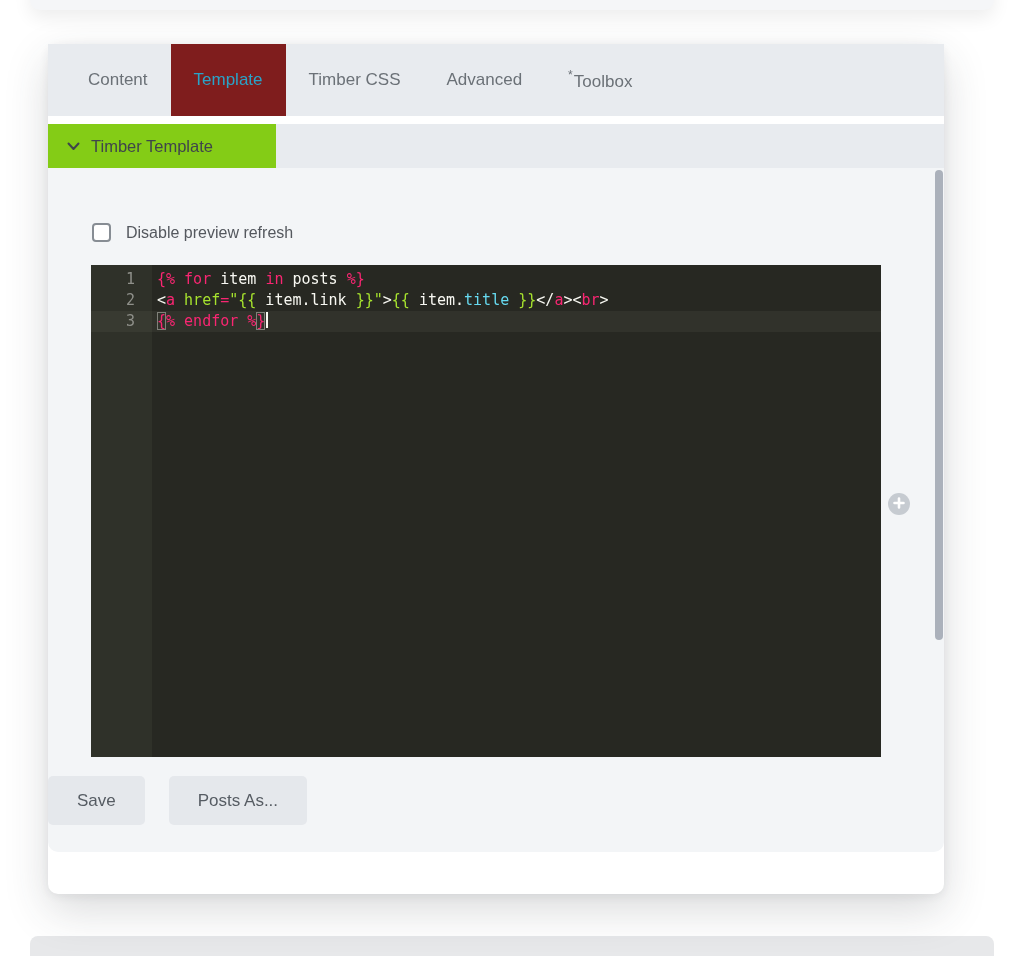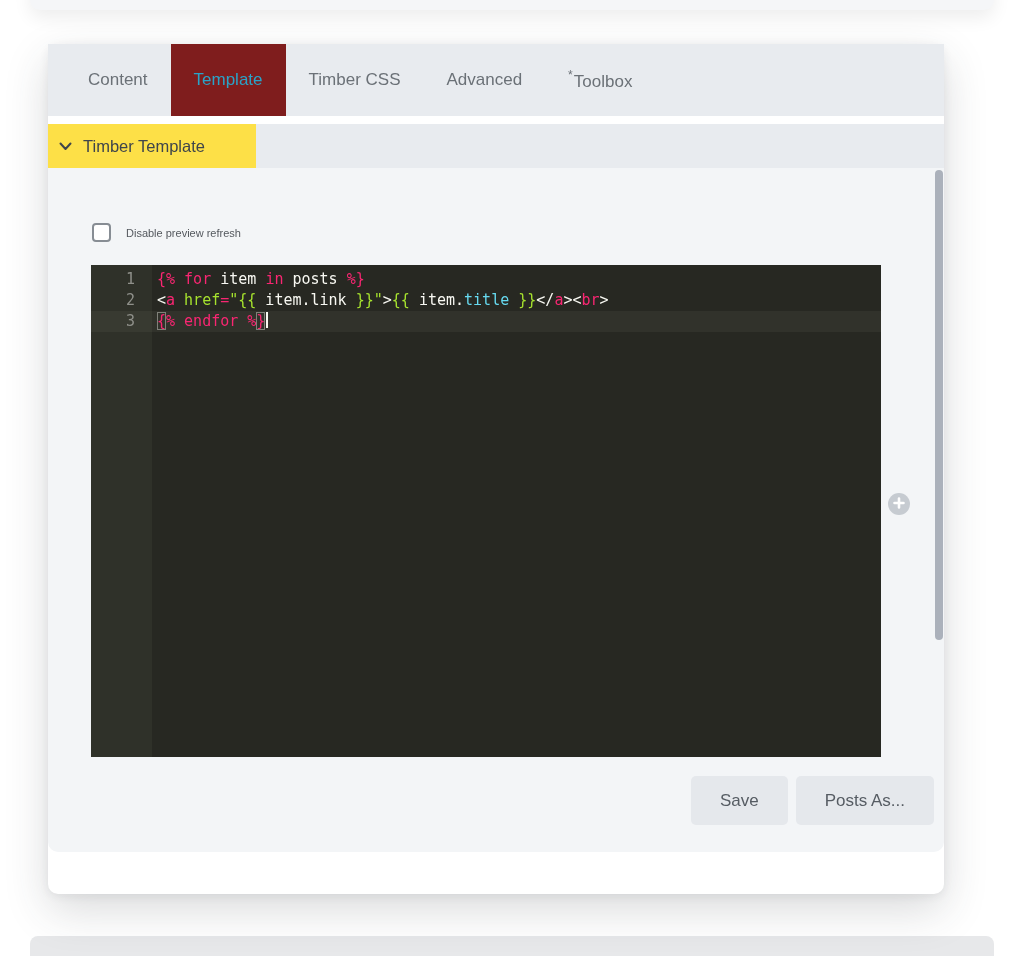--- a/index.html
+++ b/index.html
@@ -39,8 +39,8 @@
   .content { position:relative; height:728px; background:#f3f5f7; border-radius:0 0 10px 10px; }
 
   .accordion { position:relative; height:44px; margin-top:8px; background:#e8ebef; cursor:pointer; }
-  .accordion-tab { position:absolute; left:0; top:0; bottom:0; width:208px; background:#fde047;
-    display:flex; align-items:center; padding-left:11px; gap:11px; }
+  .accordion-tab { position:absolute; left:0; top:0; bottom:0; width:228px; background:#84cc16;
+    display:flex; align-items:center; padding-left:19px; gap:11px; }
   .accordion-label { font-size:16.5px; color:#3f454b; }
 
   .check-row { display:flex; align-items:center; gap:15px; margin:55px 0 0 44px; }

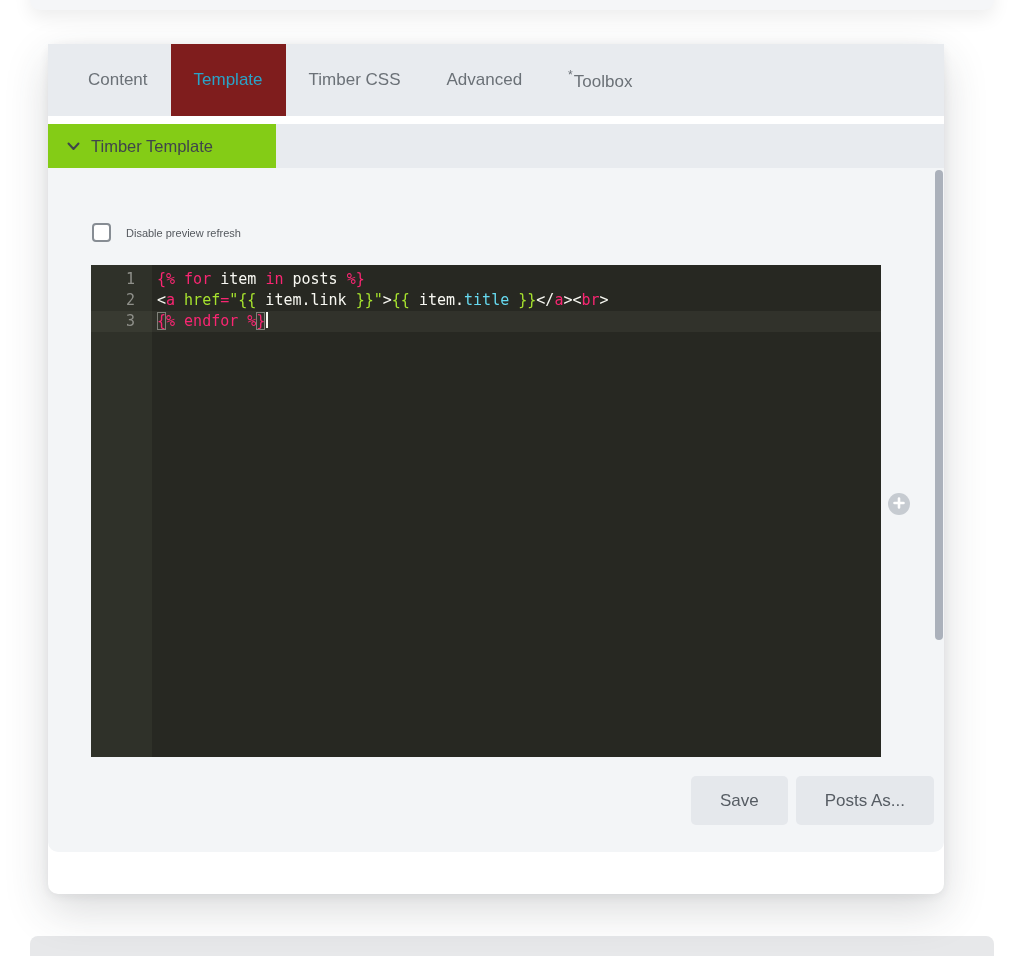--- a/index.html
+++ b/index.html
@@ -46,7 +46,7 @@
   .check-row { display:flex; align-items:center; gap:15px; margin:55px 0 0 44px; }
   .checkbox { width:19px; height:19px; border:2px solid #878d94; border-radius:4px;
     background:#fff; cursor:pointer; }
-  .check-label { font-size:11px; color:#54585e; }
+  .check-label { font-size:16px; color:#54585e; }
 
   
   .editor { position:relative; margin:23px 0 0 43px; width:790px; height:492px;

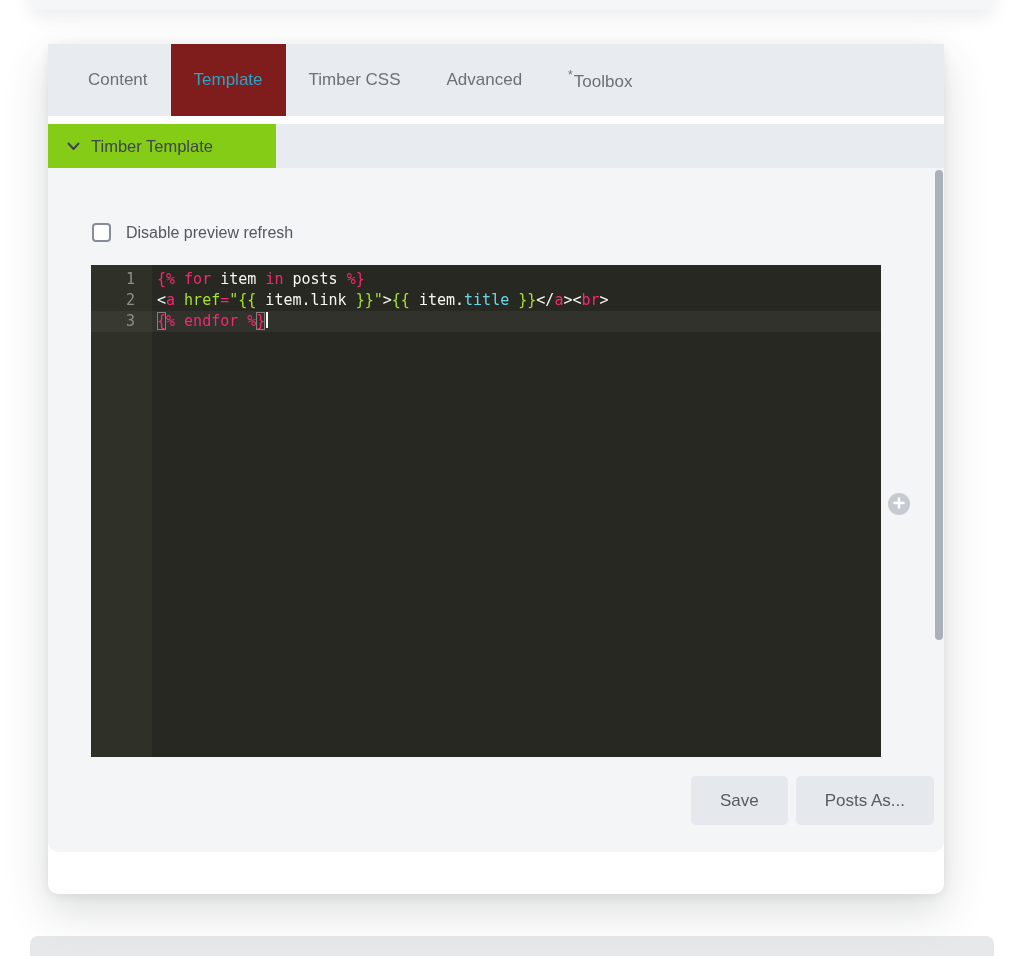--- a/index.html
+++ b/index.html
@@ -75,7 +75,7 @@
     background:#abb1bb; border-radius:4px; cursor:pointer; }
 
   
-  .footer { display:flex; justify-content:flex-end; gap:8px; margin:19px 10px 0 0; }
+  .footer { display:flex; gap:24px; margin:19px 10px 0 0; }
   .btn { height:49px; padding:0 29px; background:#e5e8ec; border:none; border-radius:5px;
     font-family:inherit; font-size:17px; color:#565c63; cursor:pointer; }
 </style>

